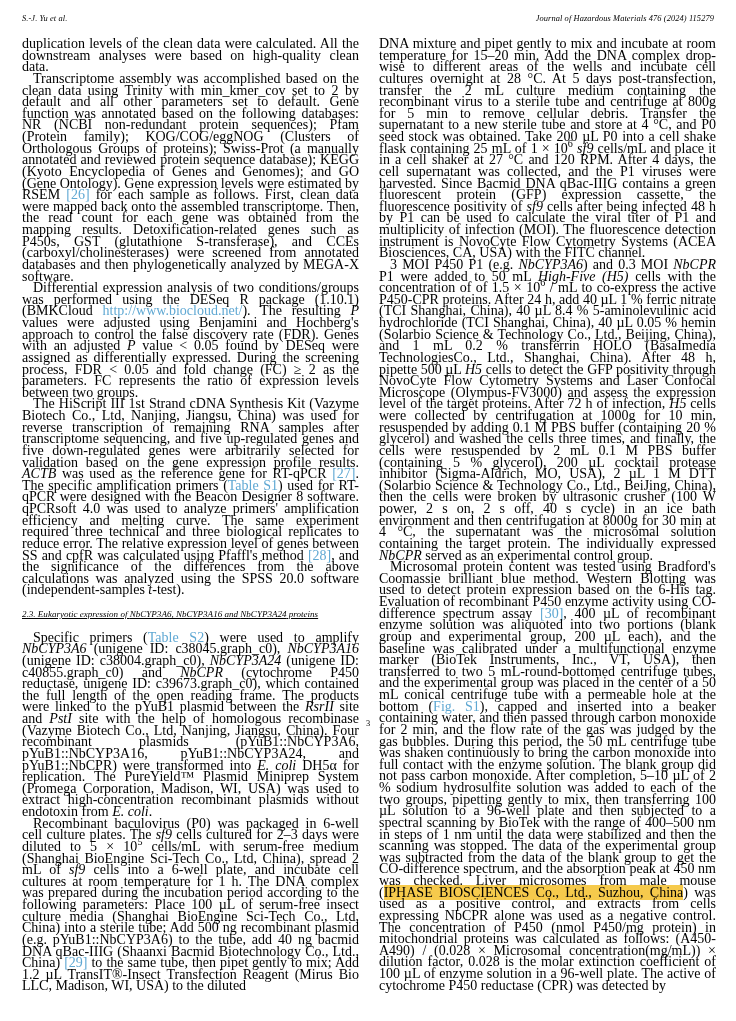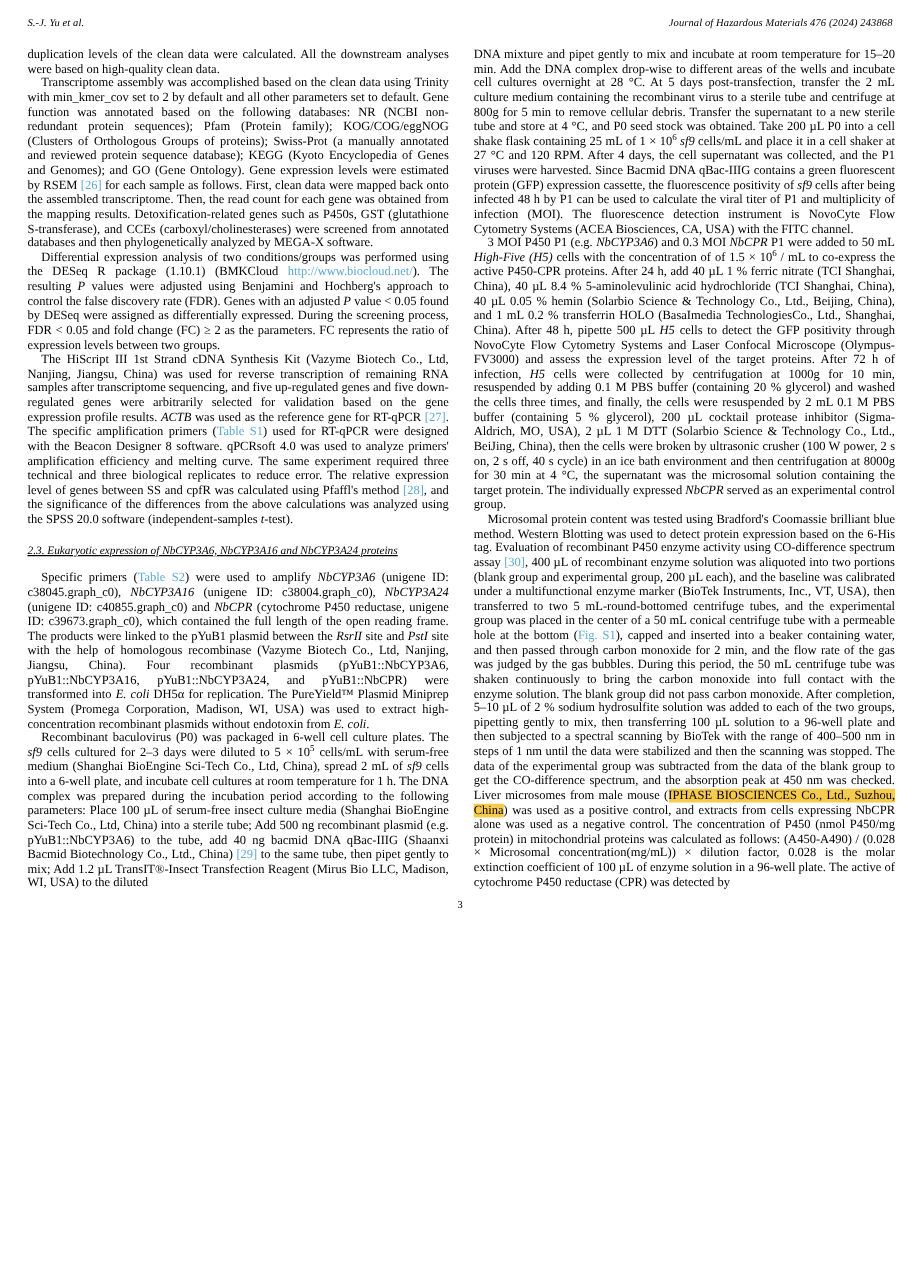--- a/index.html
+++ b/index.html
@@ -93,7 +93,7 @@
 
   <div class="runhead">
     <span class="authors">S.-J. Yu et al.</span>
-    <span class="journal">Journal of Hazardous Materials 476 (2024) 243868</span>
+    <span class="journal">Journal of Hazardous Materials 476 (2024) 115279</span>
   </div>
 
   <div class="columns">

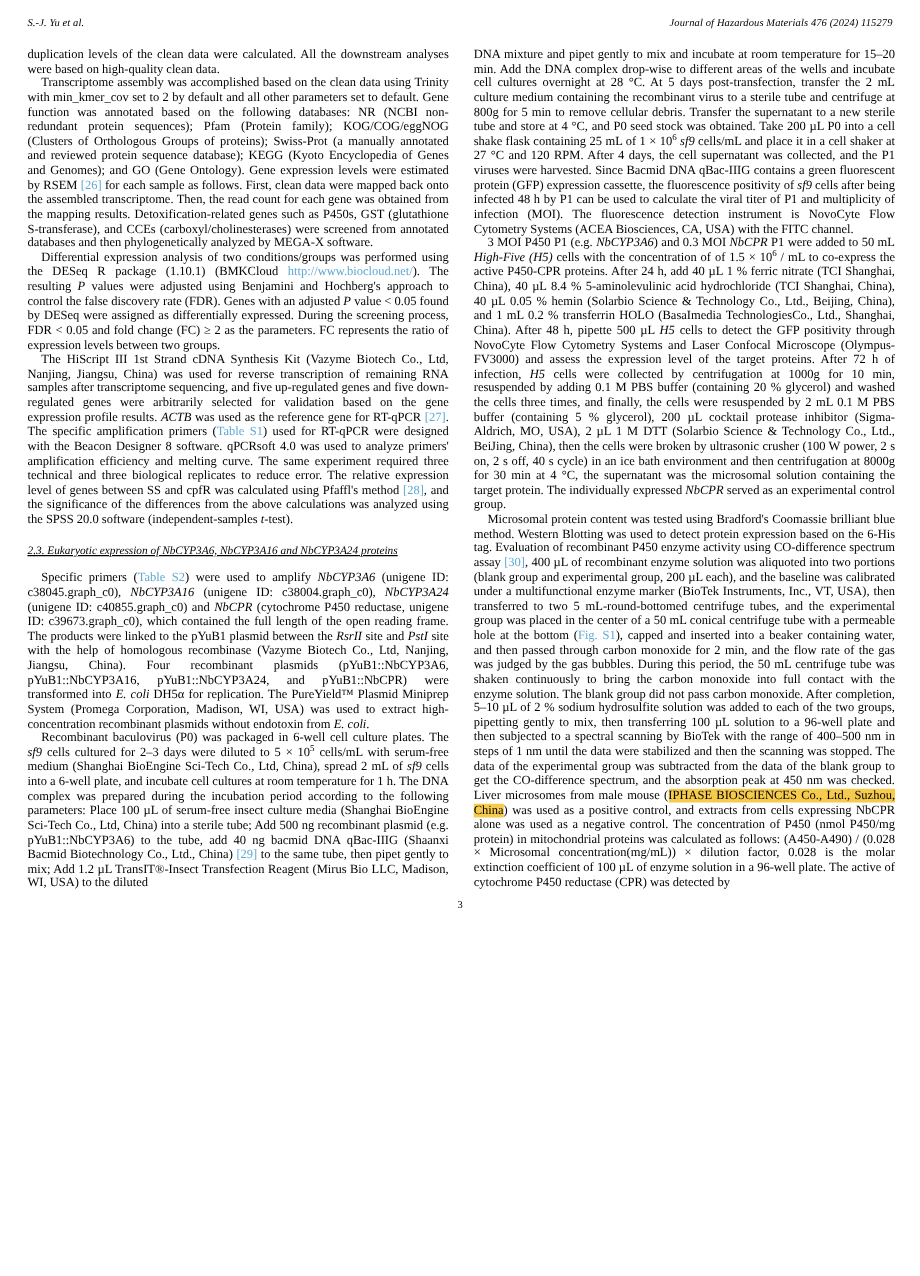--- a/index.html
+++ b/index.html
@@ -48,7 +48,7 @@
   }
   p.para {
     margin: 0;
-    font-size: 10px;
+    font-size: 14px;
     line-height: 11.62px;
     text-align: justify;
     text-justify: inter-word;

